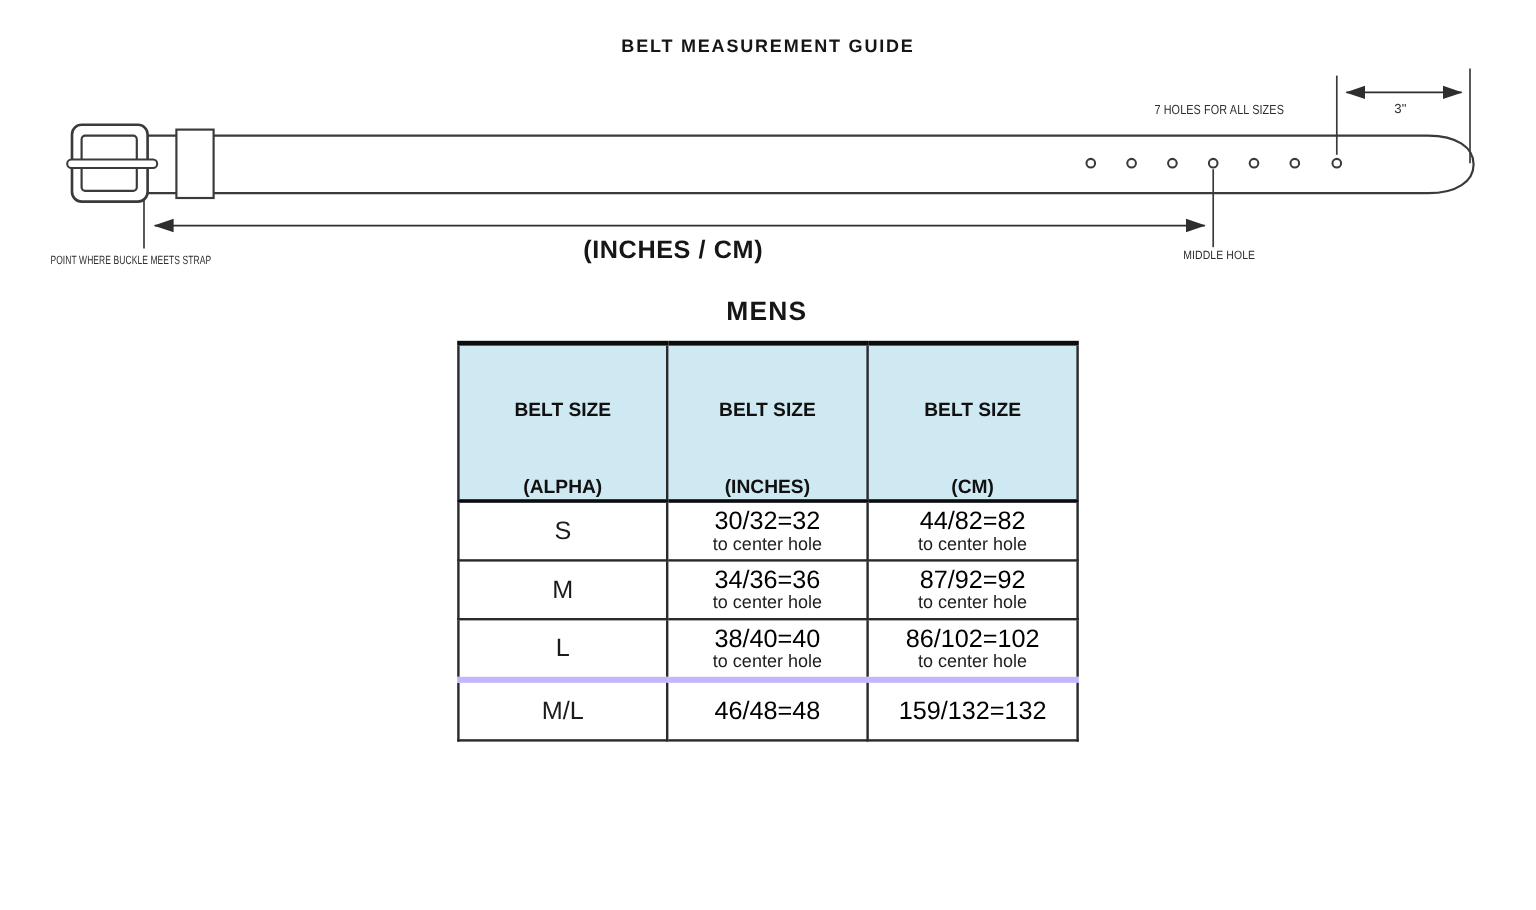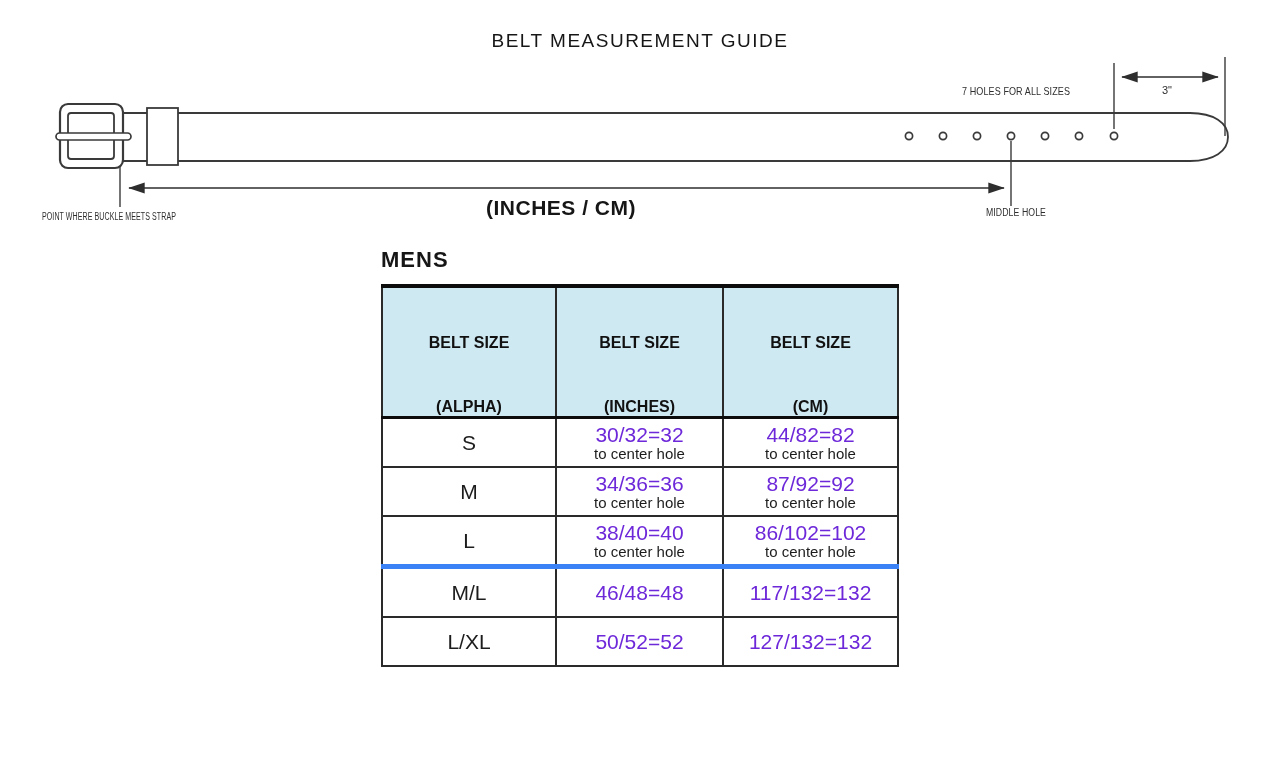--- a/index.html
+++ b/index.html
@@ -8,7 +8,7 @@
   .stage{position:absolute;inset:0;}
 
   .page-title{position:absolute;top:30px;left:0;width:100%;text-align:center;
-    font-size:19px;font-weight:normal;letter-spacing:1.5px;color:#161616;}
+    font-size:15px;font-weight:bold;letter-spacing:1.5px;color:#161616;}
 
   svg.diagram{position:absolute;top:0;left:0;}
   svg text{fill:#2e2e2e;font-family:"Liberation Sans", sans-serif;}

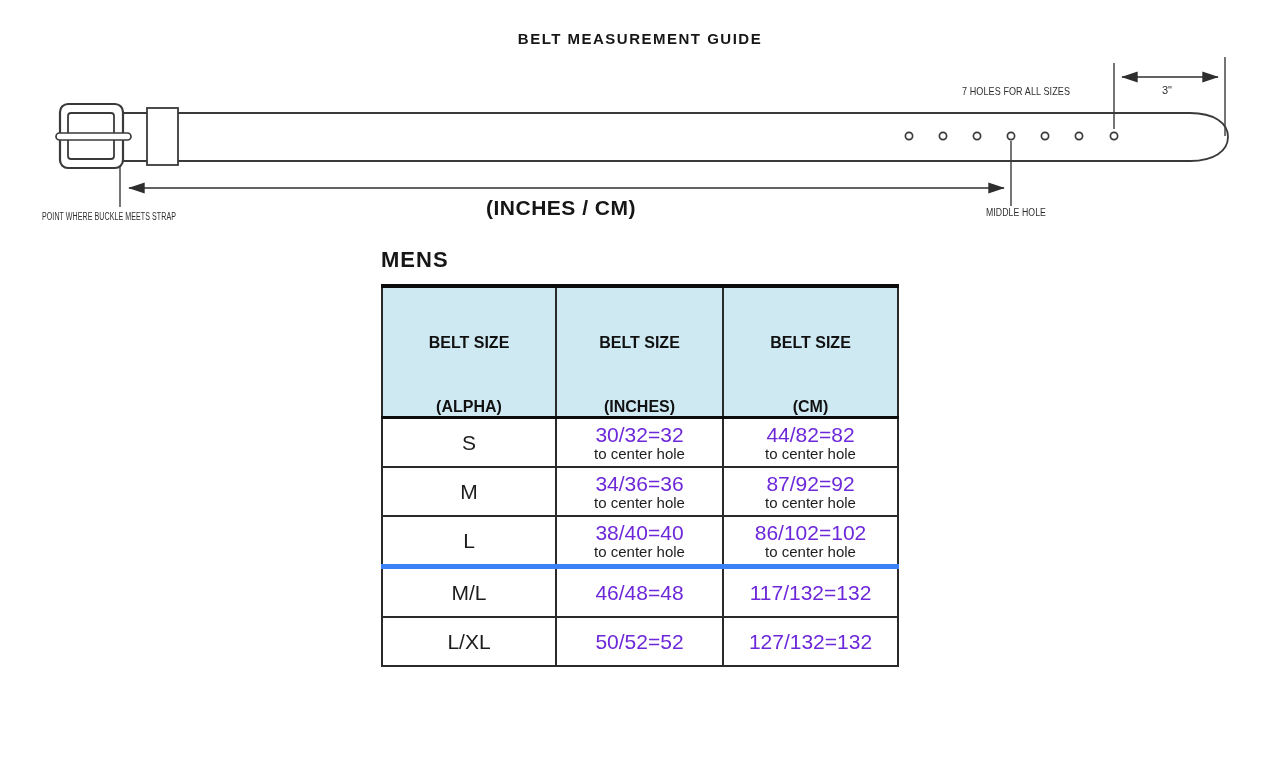--- a/index.html
+++ b/index.html
@@ -16,7 +16,7 @@
   .small-label{font-size:10px;letter-spacing:0.1px;}
   .note-label{font-size:11px;letter-spacing:0.1px;}
 
-  .section-title{position:absolute;left:381px;top:247px;width:516px;text-align:left;
+  .section-title{position:absolute;left:381px;top:247px;width:516px;text-align:center;
     font-size:22px;font-weight:bold;letter-spacing:1px;color:#161616;}
 
   table.size-table{position:absolute;left:381px;top:284px;width:516px;

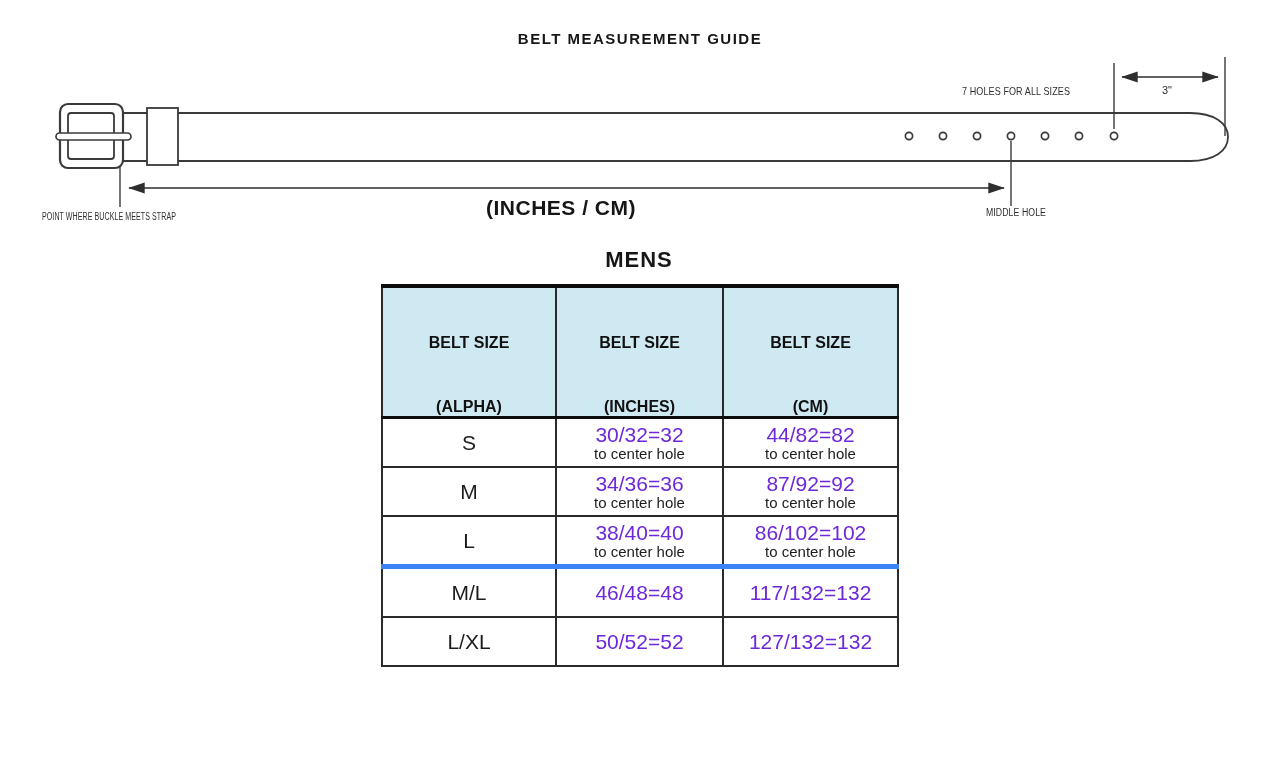--- a/index.html
+++ b/index.html
@@ -30,7 +30,7 @@
   table.size-table td{height:47px;background:#ffffff;}
   tr.divider td{border-top:5px solid #3b82f6;}
   .hl{line-height:18px;margin-top:46px;}
-  .val{font-size:21px;line-height:22px;color:#6d28d9;}
+  .val{font-size:21px;line-height:22px;color:#000000;}
   .alpha{font-size:21px;color:#1c1c1c;}
   .note{font-size:15px;line-height:16px;color:#1c1c1c;}
   .note:empty{display:none;}

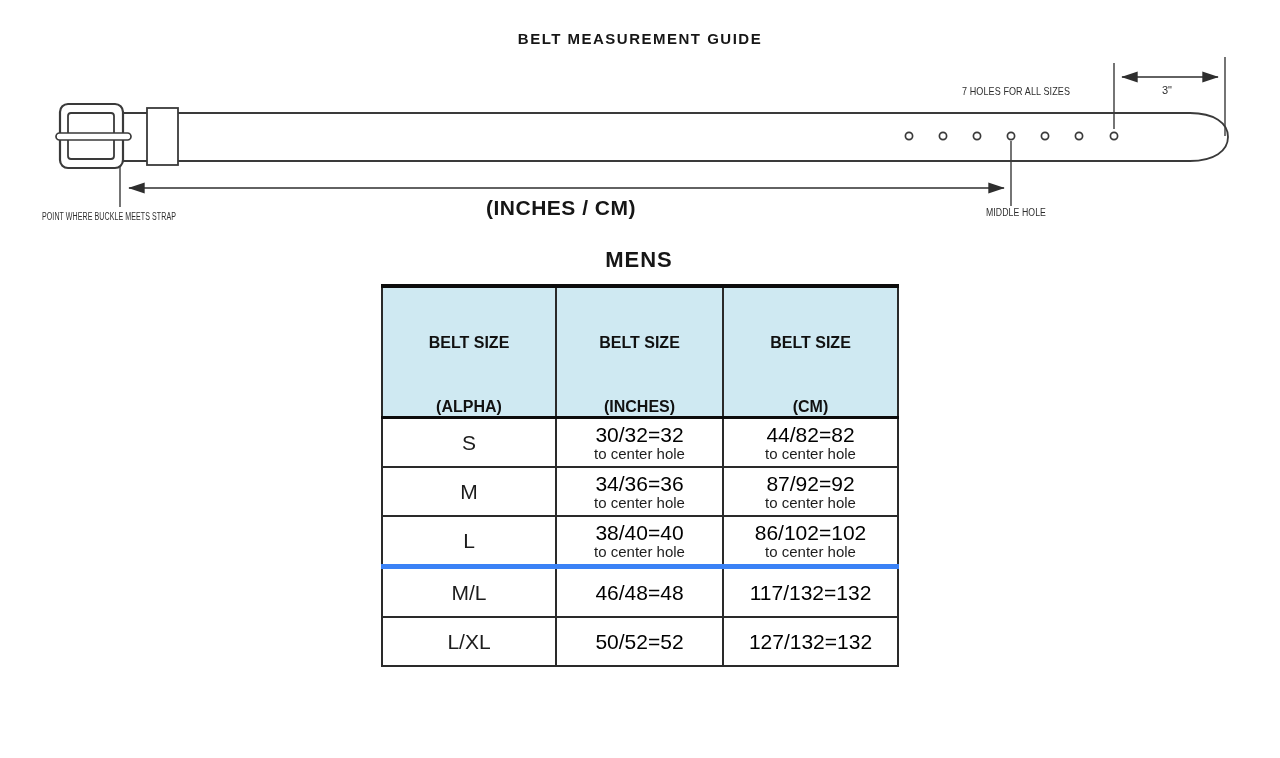--- a/index.html
+++ b/index.html
@@ -28,7 +28,7 @@
     border-top:4px solid #0c0c0c;border-bottom:3px solid #0c0c0c;
     font-size:16px;font-weight:bold;color:#111;}
   table.size-table td{height:47px;background:#ffffff;}
-  tr.divider td{border-top:5px solid #3b82f6;}
+  tr.divider td{border-top:5px solid #c4b5fd;}
   .hl{line-height:18px;margin-top:46px;}
   .val{font-size:21px;line-height:22px;color:#000000;}
   .alpha{font-size:21px;color:#1c1c1c;}

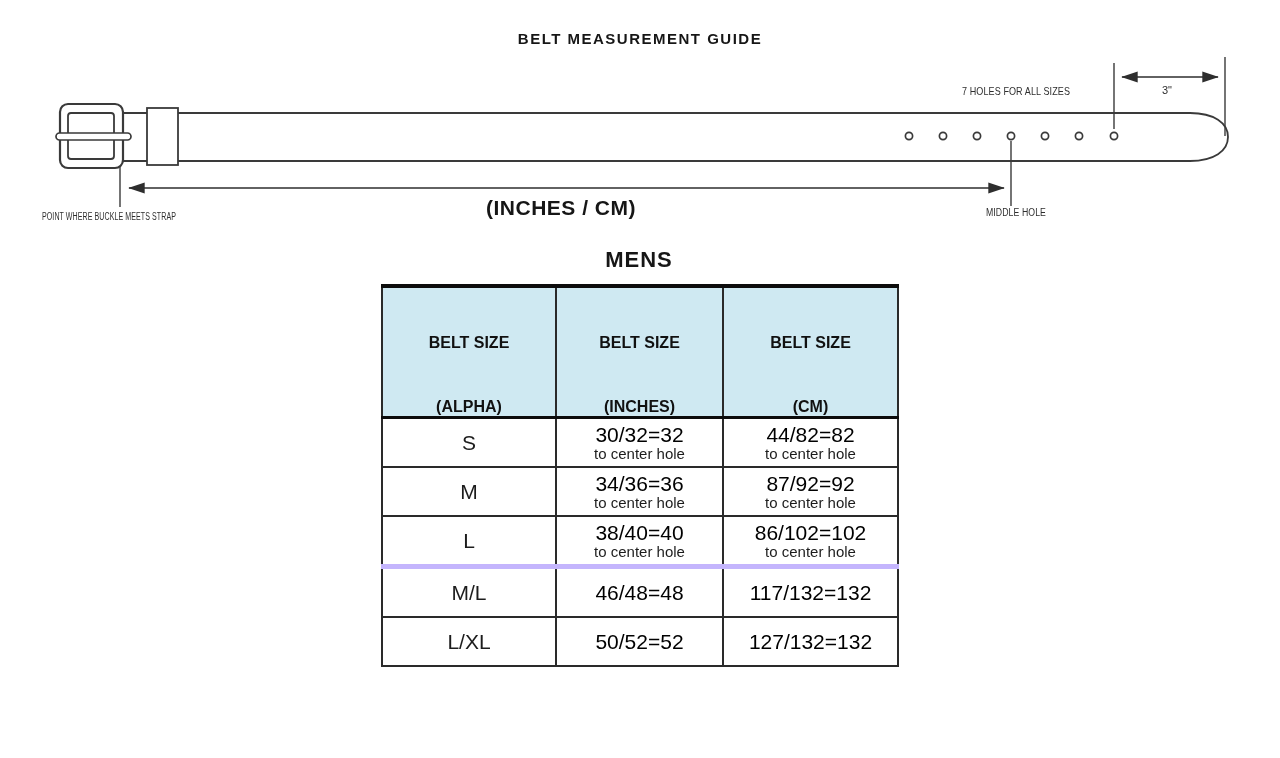--- a/index.html
+++ b/index.html
@@ -157,7 +157,7 @@
             <div class="val">46/48=48</div>
           </td>
         <td>
-            <div class="val">117/132=132</div>
+            <div class="val">159/132=132</div>
           </td>
       </tr>
       <tr>

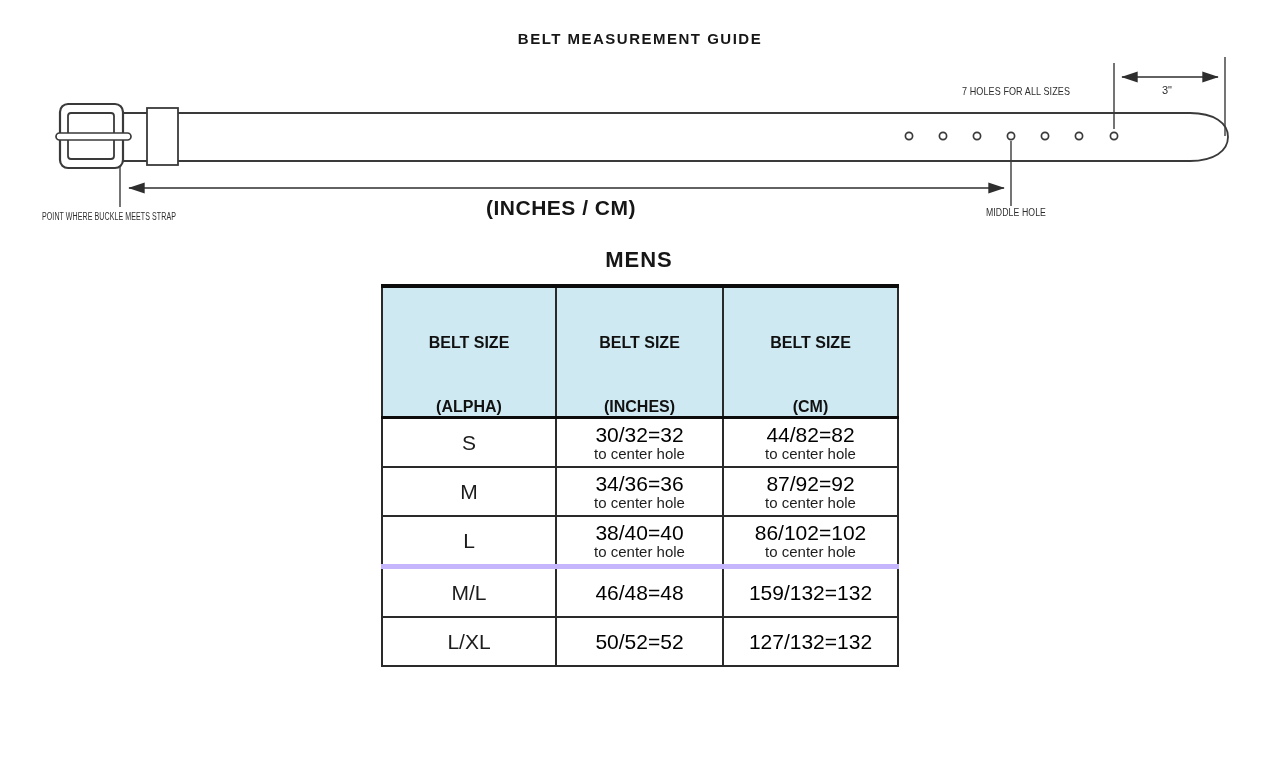--- a/index.html
+++ b/index.html
@@ -160,17 +160,6 @@
             <div class="val">159/132=132</div>
           </td>
       </tr>
-      <tr>
-        <td>
-            <div class="alpha">L/XL</div>
-          </td>
-        <td>
-            <div class="val">50/52=52</div>
-          </td>
-        <td>
-            <div class="val">127/132=132</div>
-          </td>
-      </tr>
     </tbody>
   </table>
 </div>

